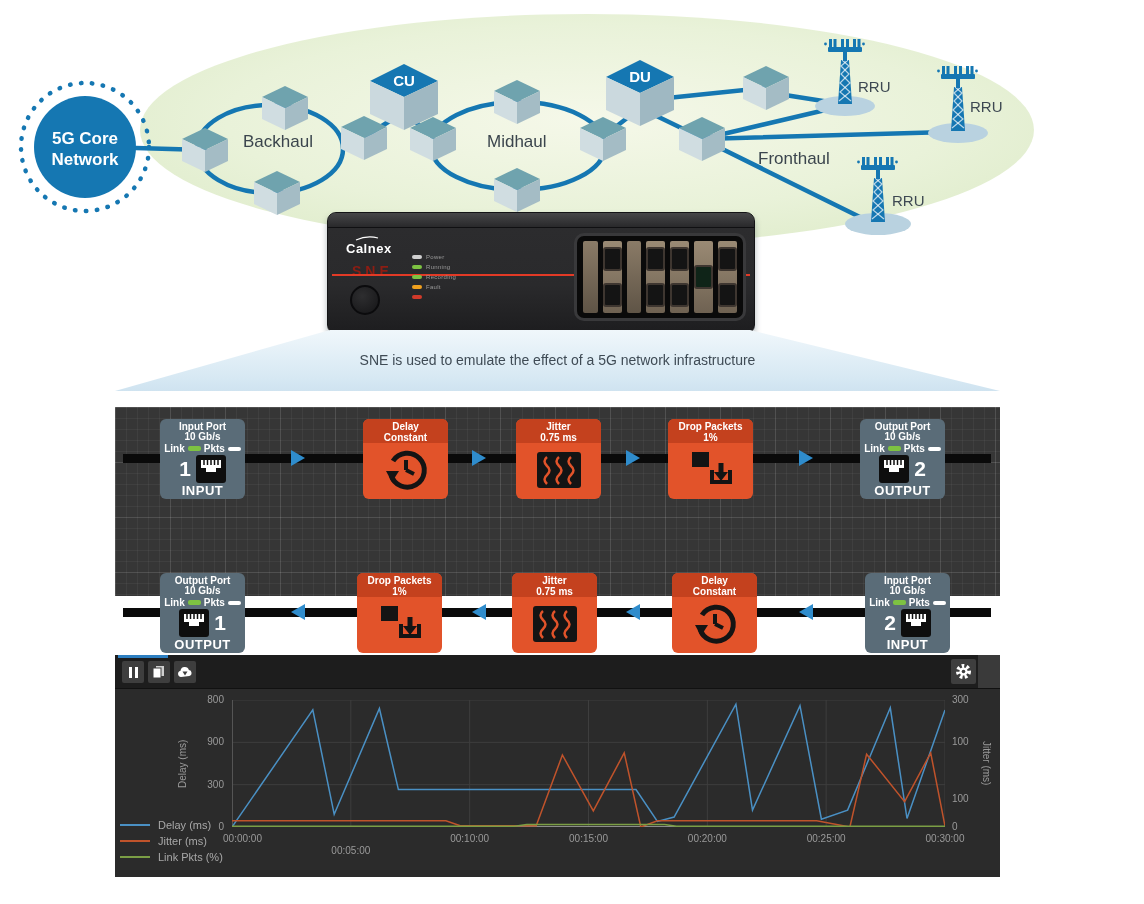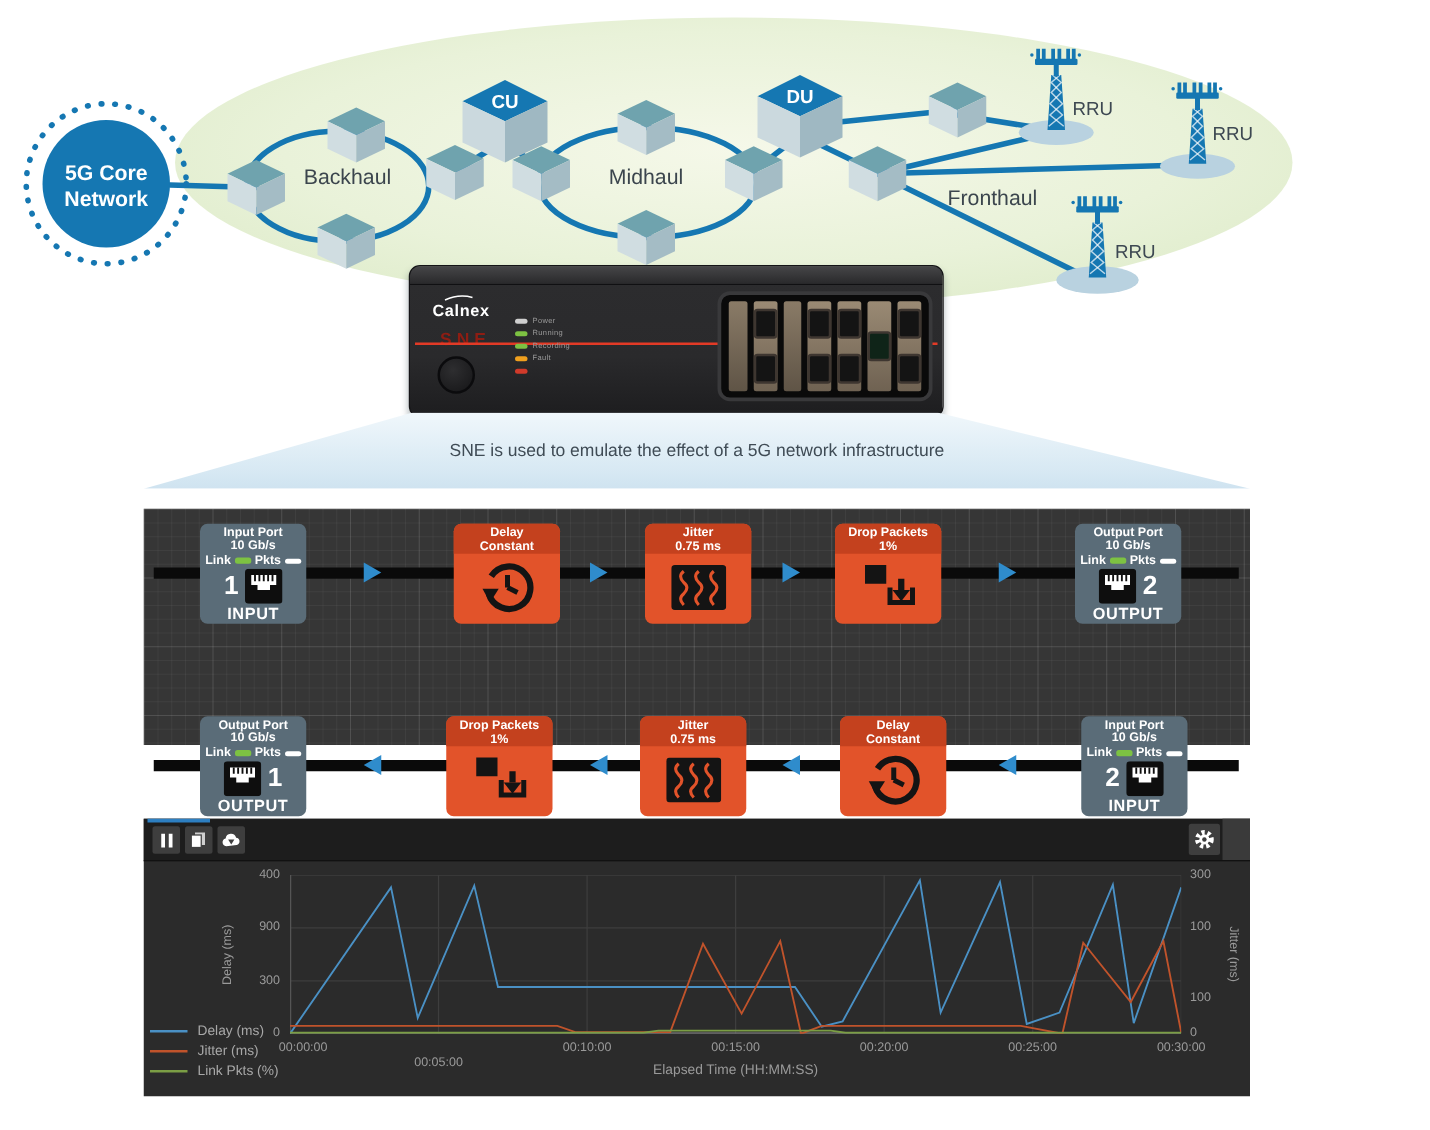--- a/index.html
+++ b/index.html
@@ -537,7 +537,7 @@
         <span class="tick" style="left: 75px; top: 166px; width: 34px; text-align: right;">0</span>
         <span class="tick" style="left: 75px; top: 123.667px; width: 34px; text-align: right;">300</span>
         <span class="tick" style="left: 75px; top: 81.3333px; width: 34px; text-align: right;">900</span>
-        <span class="tick" style="left: 75px; top: 39px; width: 34px; text-align: right;">400</span>
+        <span class="tick" style="left: 75px; top: 39px; width: 34px; text-align: right;">800</span>
         <span class="tick" style="left: 837px; top: 166px; width: 30px; text-align: left;">0</span>
         <span class="tick" style="left: 837px; top: 138px; width: 30px; text-align: left;">100</span>
         <span class="tick" style="left: 837px; top: 81.3333px; width: 30px; text-align: left;">100</span>

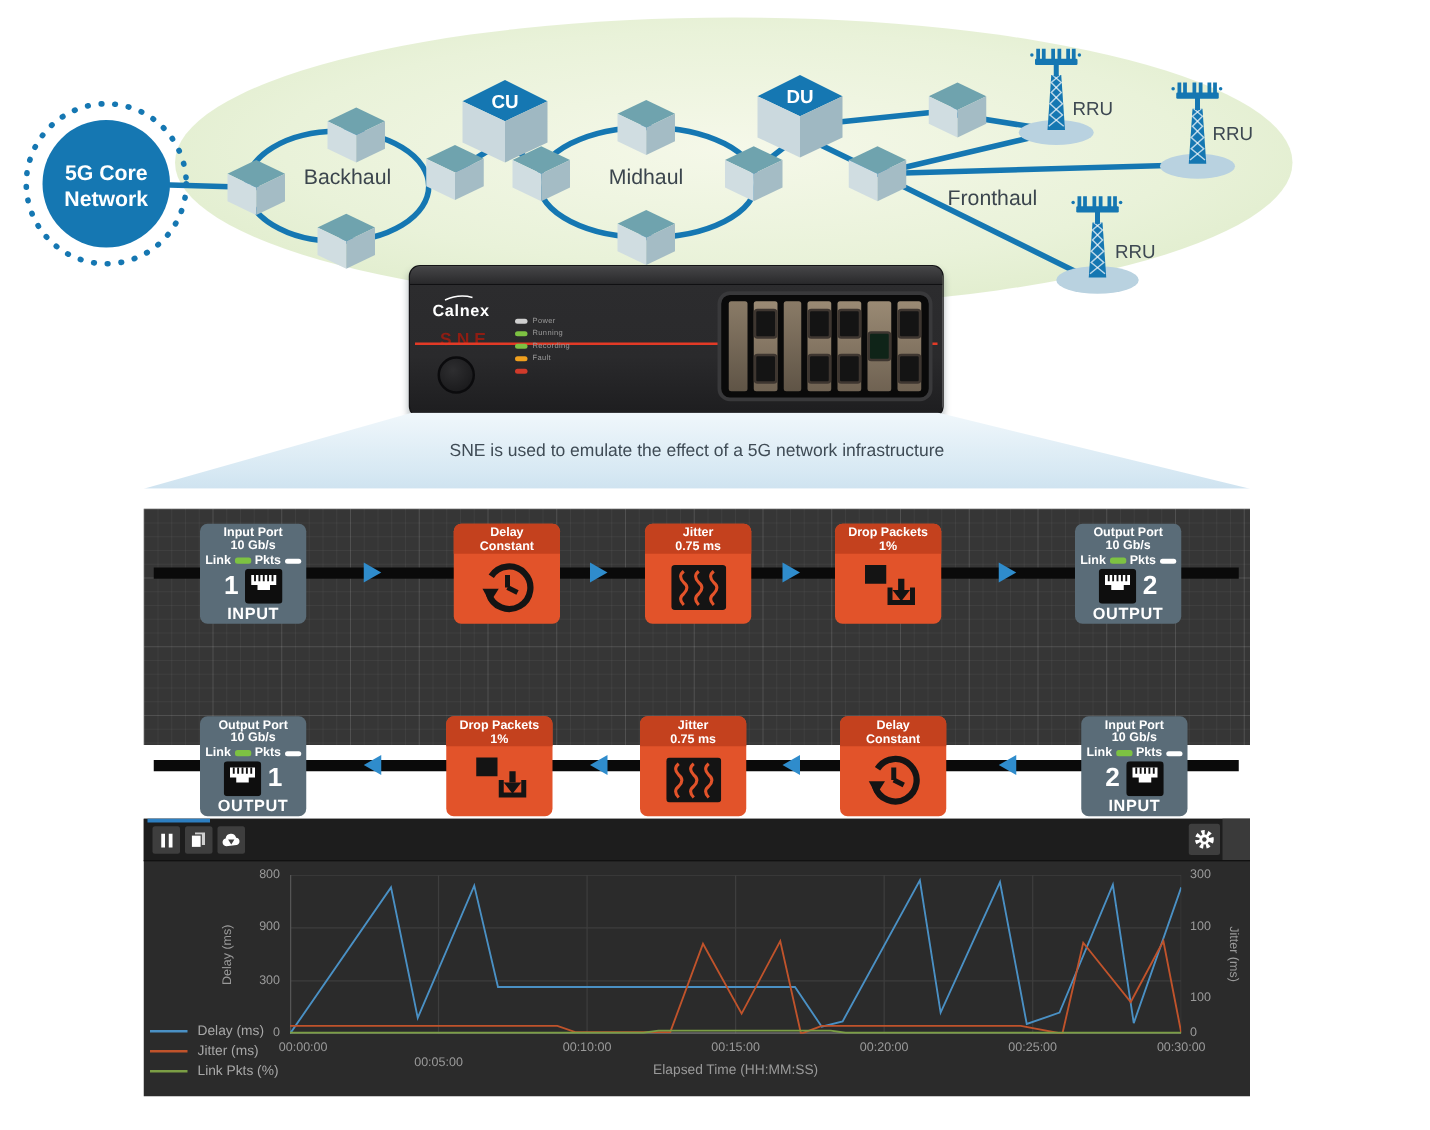--- a/index.html
+++ b/index.html
@@ -508,7 +508,6 @@
 
     <div class="axis-title left">Delay (ms)</div>
     <div class="axis-title right">Jitter (ms)</div>
-    <div class="x-title">Elapsed Time (HH:MM:SS)</div>
 
     <svg id="plot-svg" width="713" height="127" viewBox="0 0 713 127">
         <line x1="118.83333333333333" y1="0" x2="118.83333333333333" y2="127" stroke="#3e3e3e" stroke-width="1"></line>

